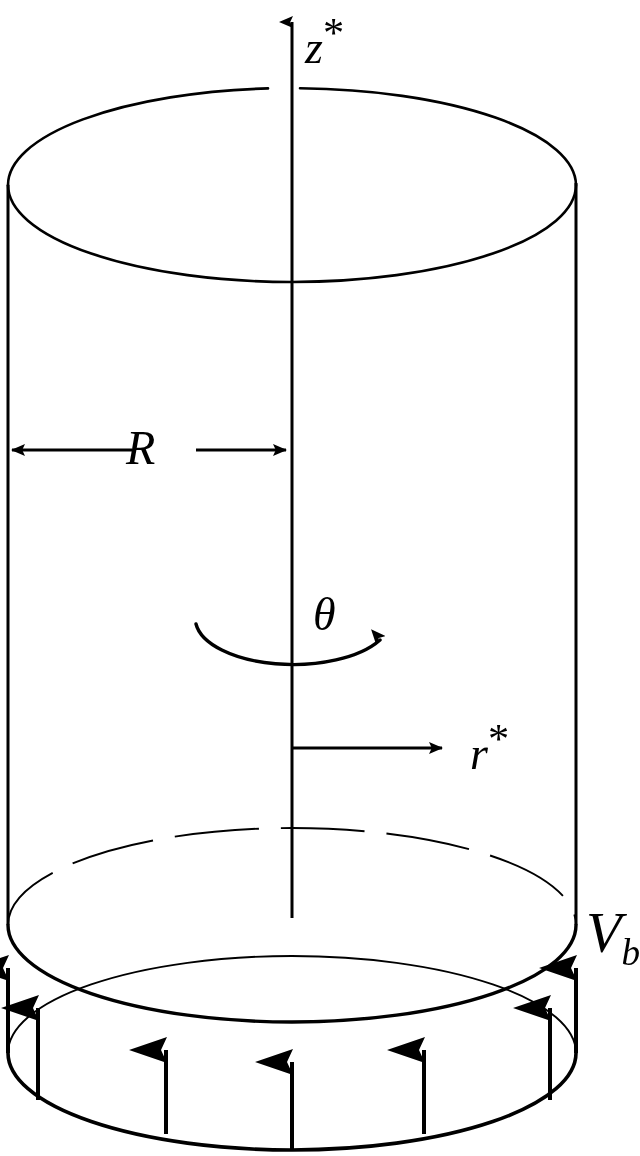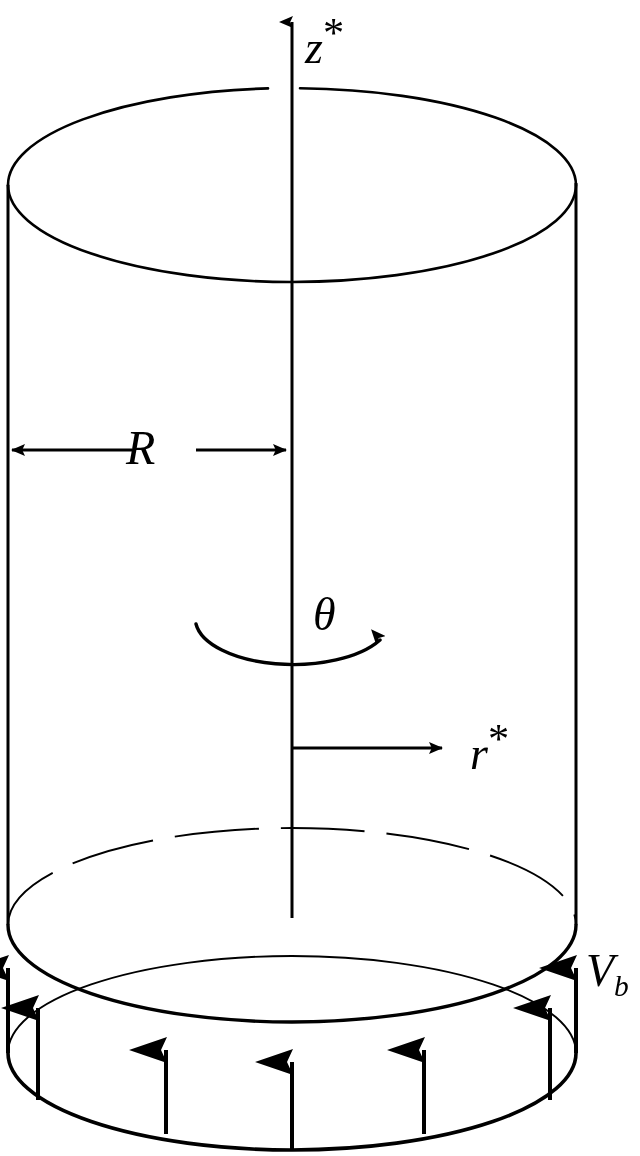--- a/index.html
+++ b/index.html
@@ -15,7 +15,7 @@
   #lbl-R{left:126px;top:424px;font-size:48px;}
   #lbl-theta{left:313px;top:592px;font-size:46px;}
   #lbl-r{left:470px;top:718px;font-size:46px;}
-  #lbl-Vb{left:586px;top:948px;font-size:46px;}
+  #lbl-Vb{left:586px;top:904px;font-size:58px;}
 </style>
 </head>
 <body>

